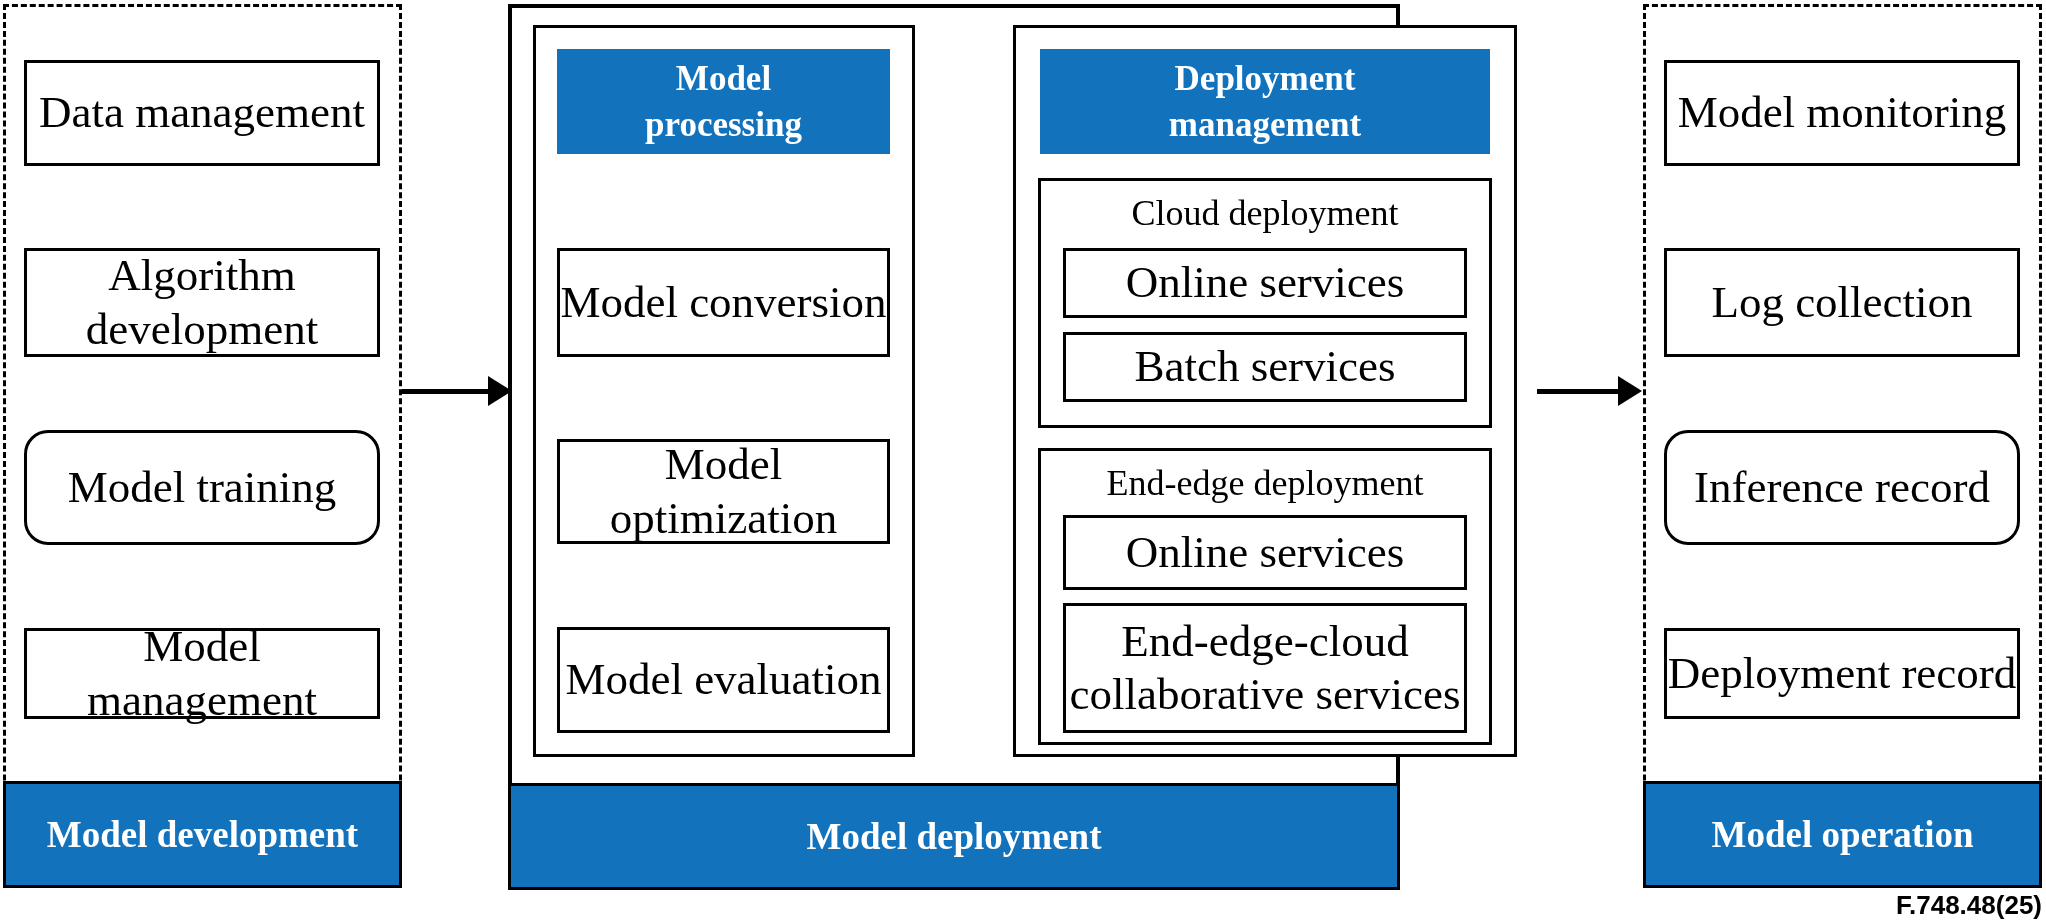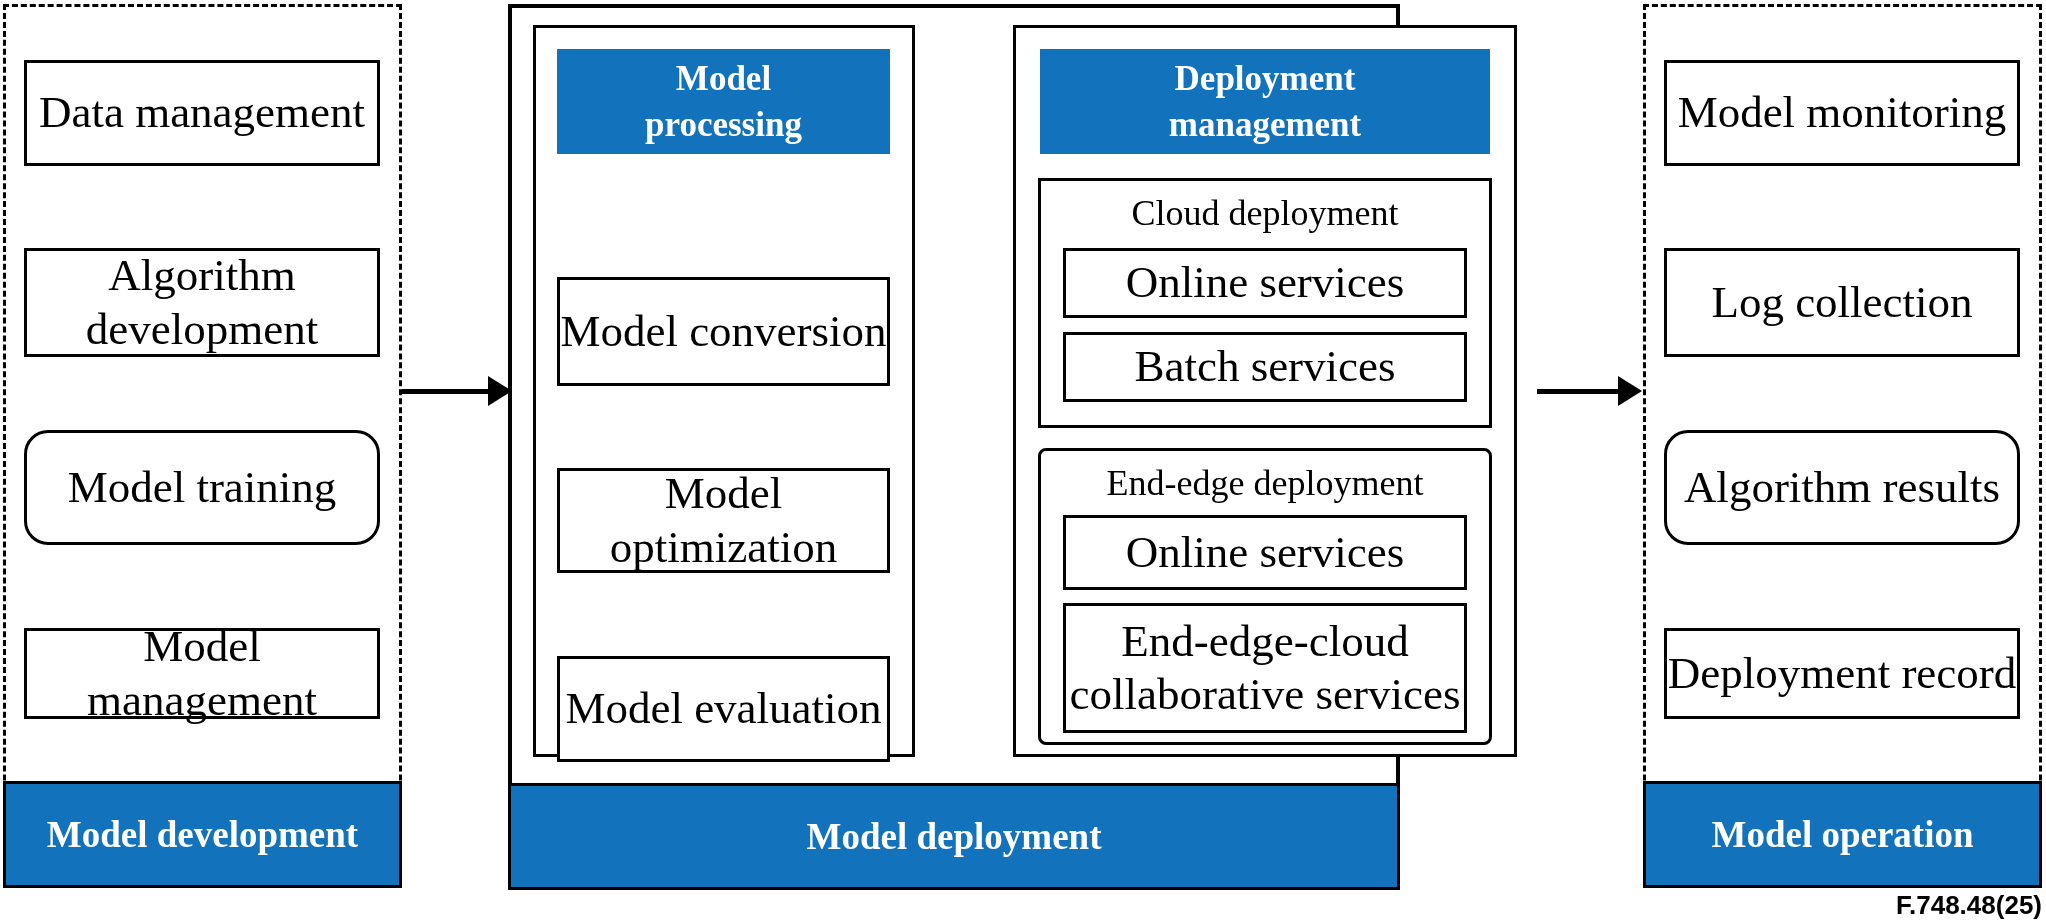--- a/index.html
+++ b/index.html
@@ -67,7 +67,7 @@
   #panel-processing .panel-header{left:21px;top:21px;width:333px;height:105px;}
   #panel-management .panel-header{left:24px;top:21px;width:450px;height:105px;}
 
-  #panel-processing .box{left:21px;width:333px;margin-top:29px;}
+  #panel-processing .box{left:21px;width:333px;}
   .p1{top:220px;height:109px;}
   .p2{top:411px;height:105px;}
   .p3{top:599px;height:106px;}

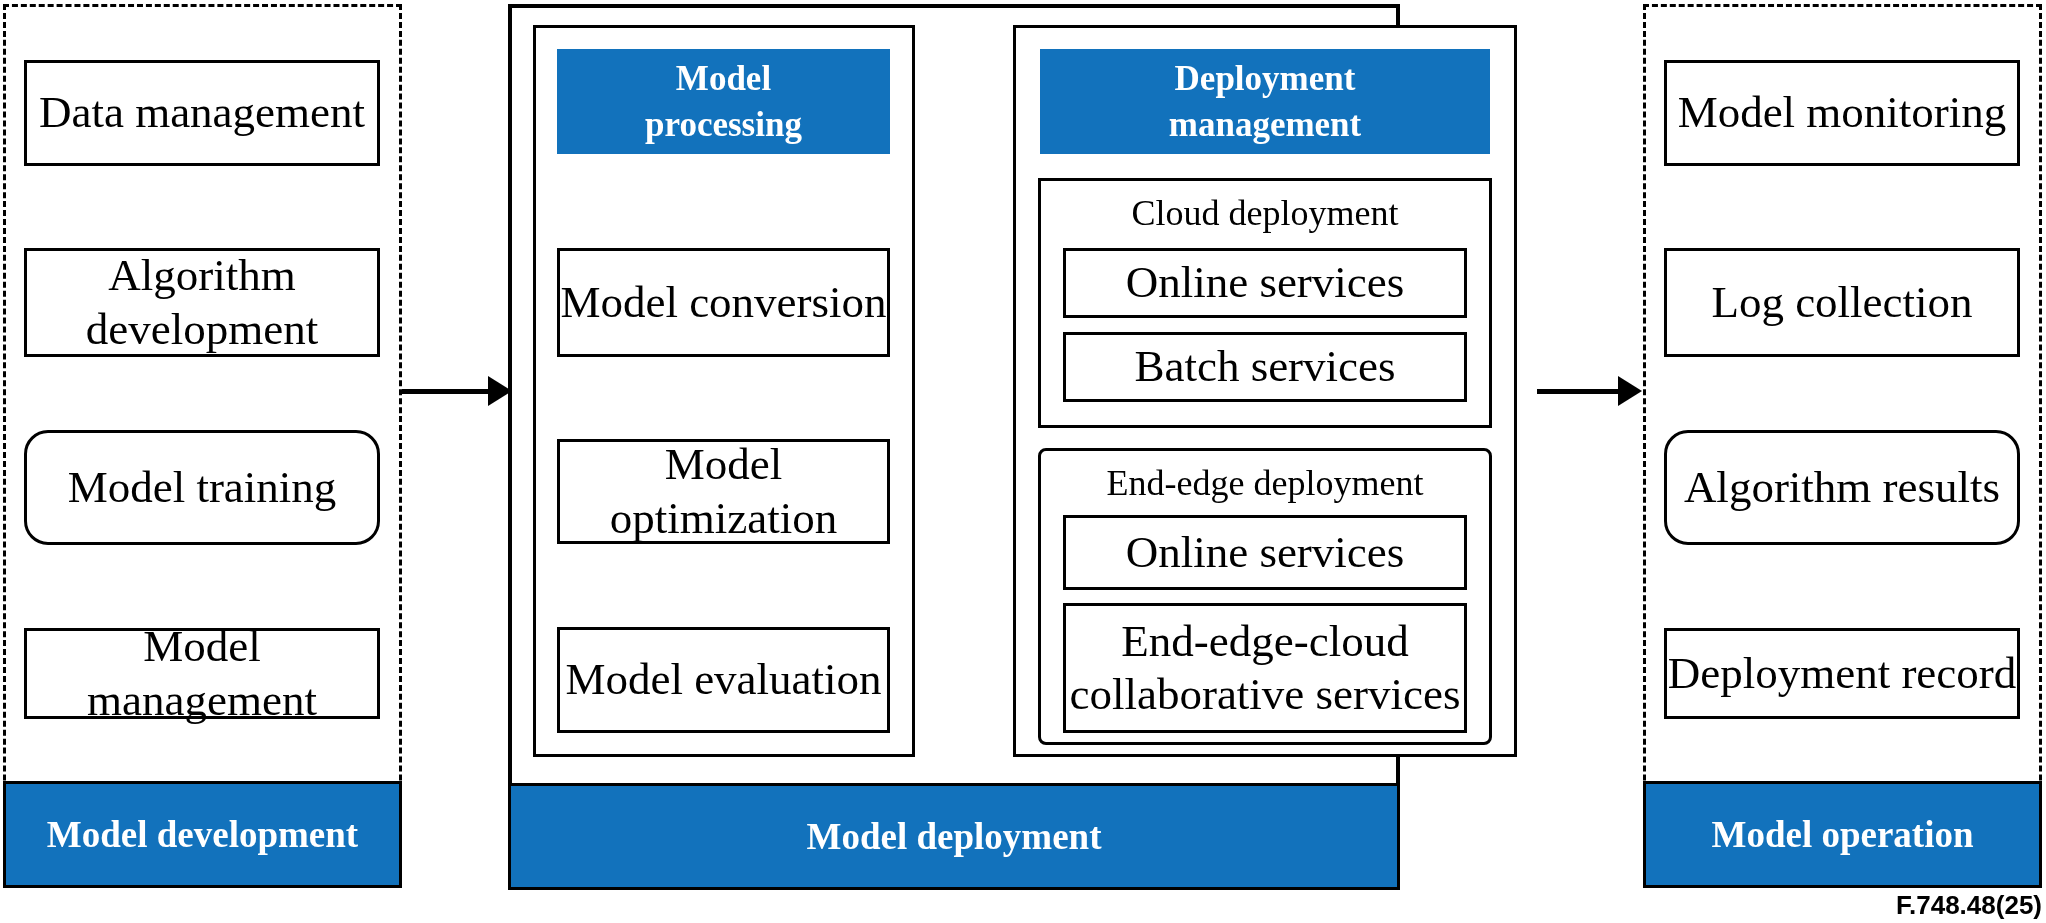--- a/index.html
+++ b/index.html
@@ -75,7 +75,7 @@
   
   .group{position:absolute;left:22px;width:454px;border:3px solid var(--line);background:#fff;}
   #group-cloud{top:150px;height:250px;}
-  #group-endedge{top:420px;height:297px;border-radius:8px;}
+  #group-endedge{top:420px;height:297px;}
   .group-label{
     position:absolute;top:0;left:0;right:0;height:64px;
     display:flex;align-items:center;justify-content:center;

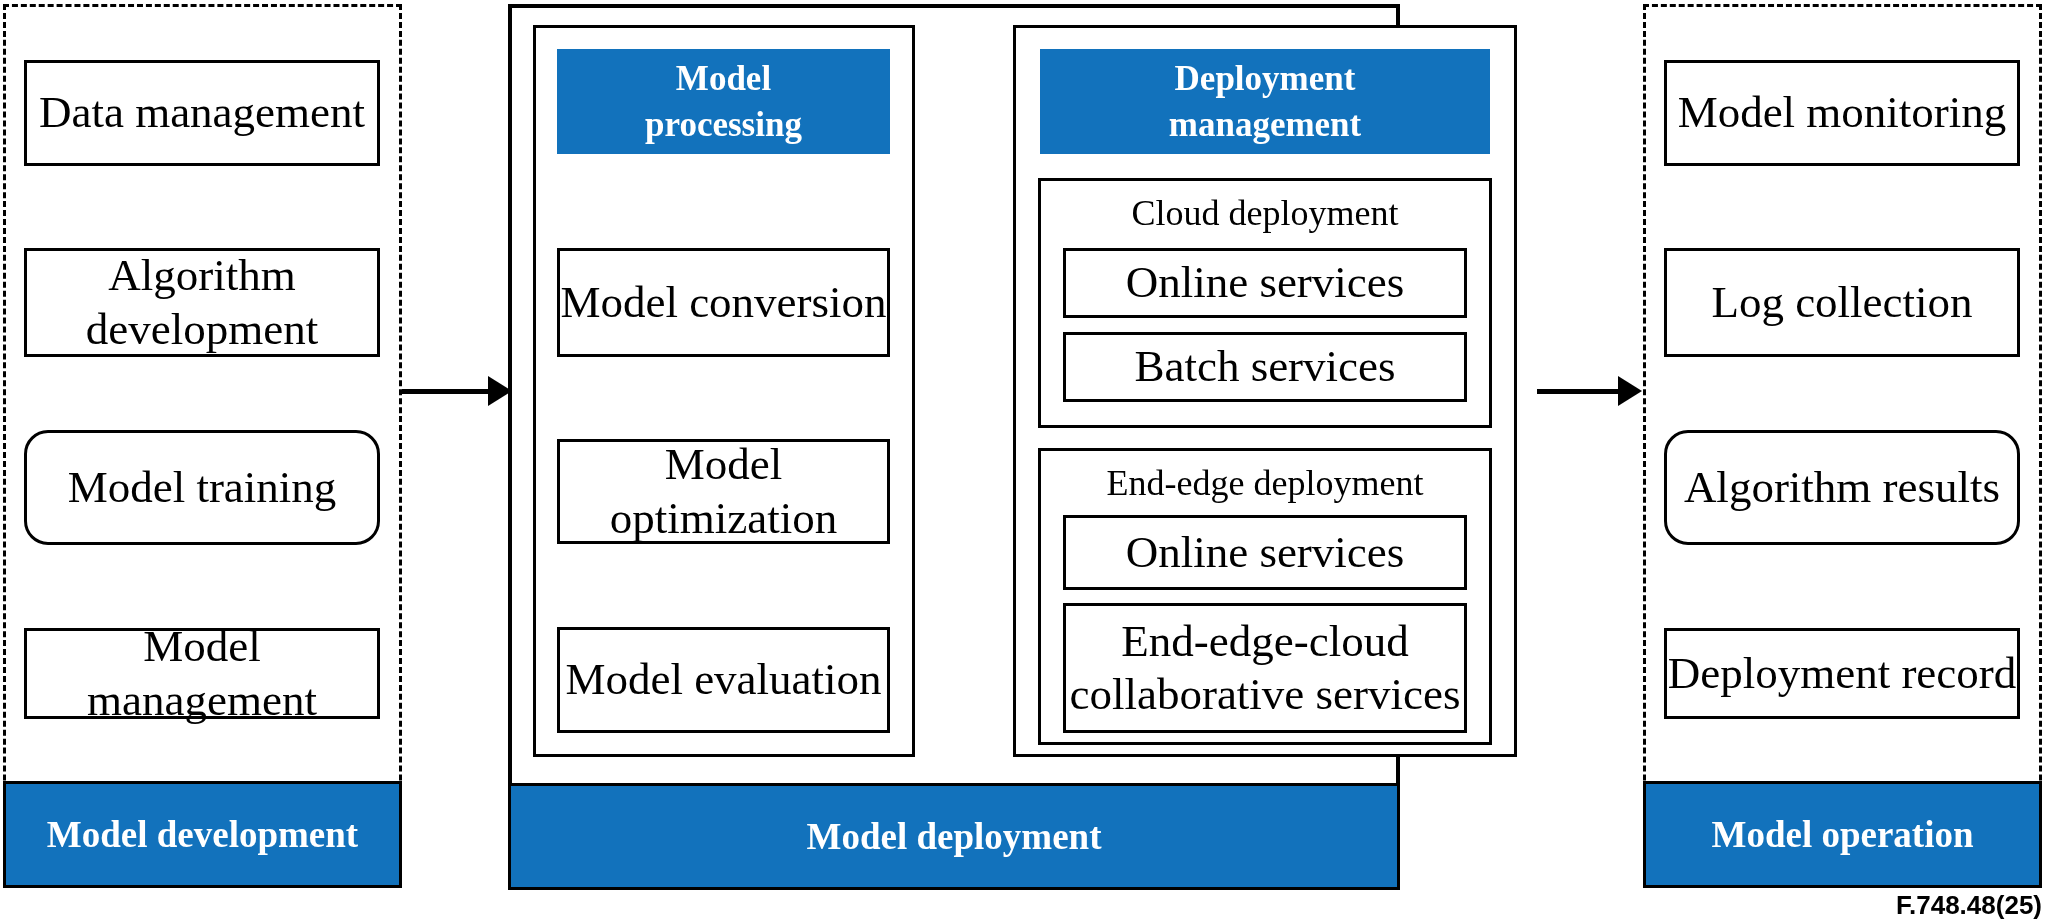--- a/index.html
+++ b/index.html
@@ -166,7 +166,7 @@
   <section class="phase dashed" id="phase-operation">
     <div class="box side-box r1">Model monitoring</div>
     <div class="box side-box r2">Log collection</div>
-    <div class="box side-box r3">Algorithm results</div>
+    <div class="box side-box r3">Inference record</div>
     <div class="box side-box r4">Deployment record</div>
     <div class="phase-footer">Model operation</div>
   </section>

